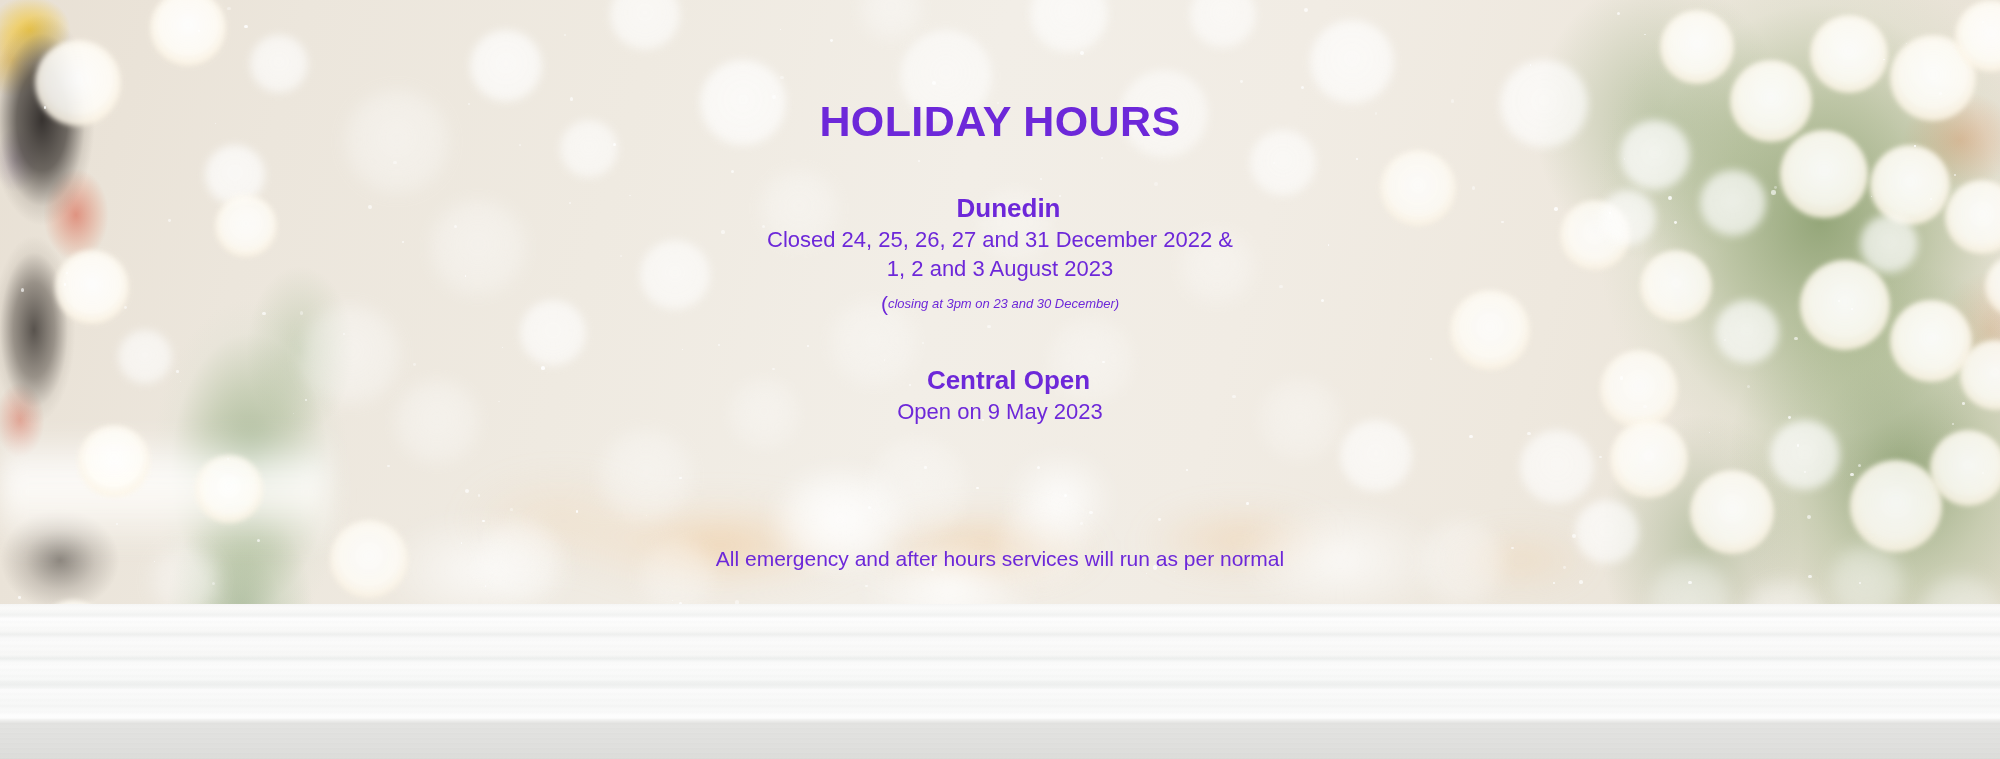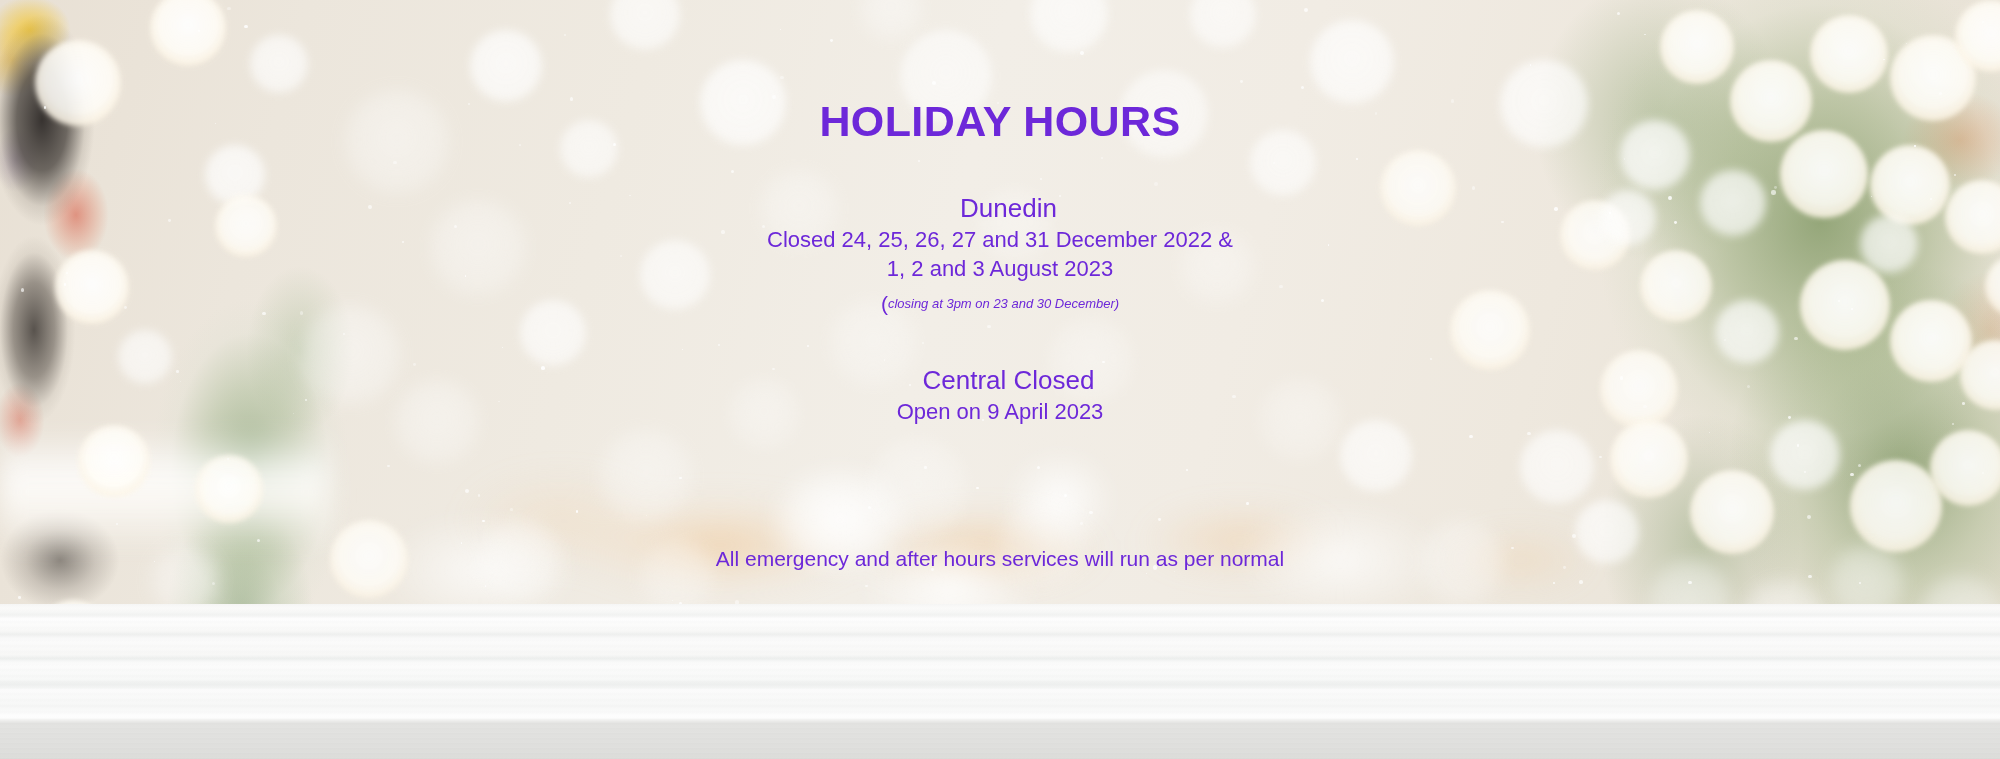--- a/index.html
+++ b/index.html
@@ -240,7 +240,7 @@
 
   .location-name {
     font-size: 26px;
-    font-weight: 400;
+    font-weight: 700;
     line-height: 1.18;
     margin: 0 0 1px 17px;
   }

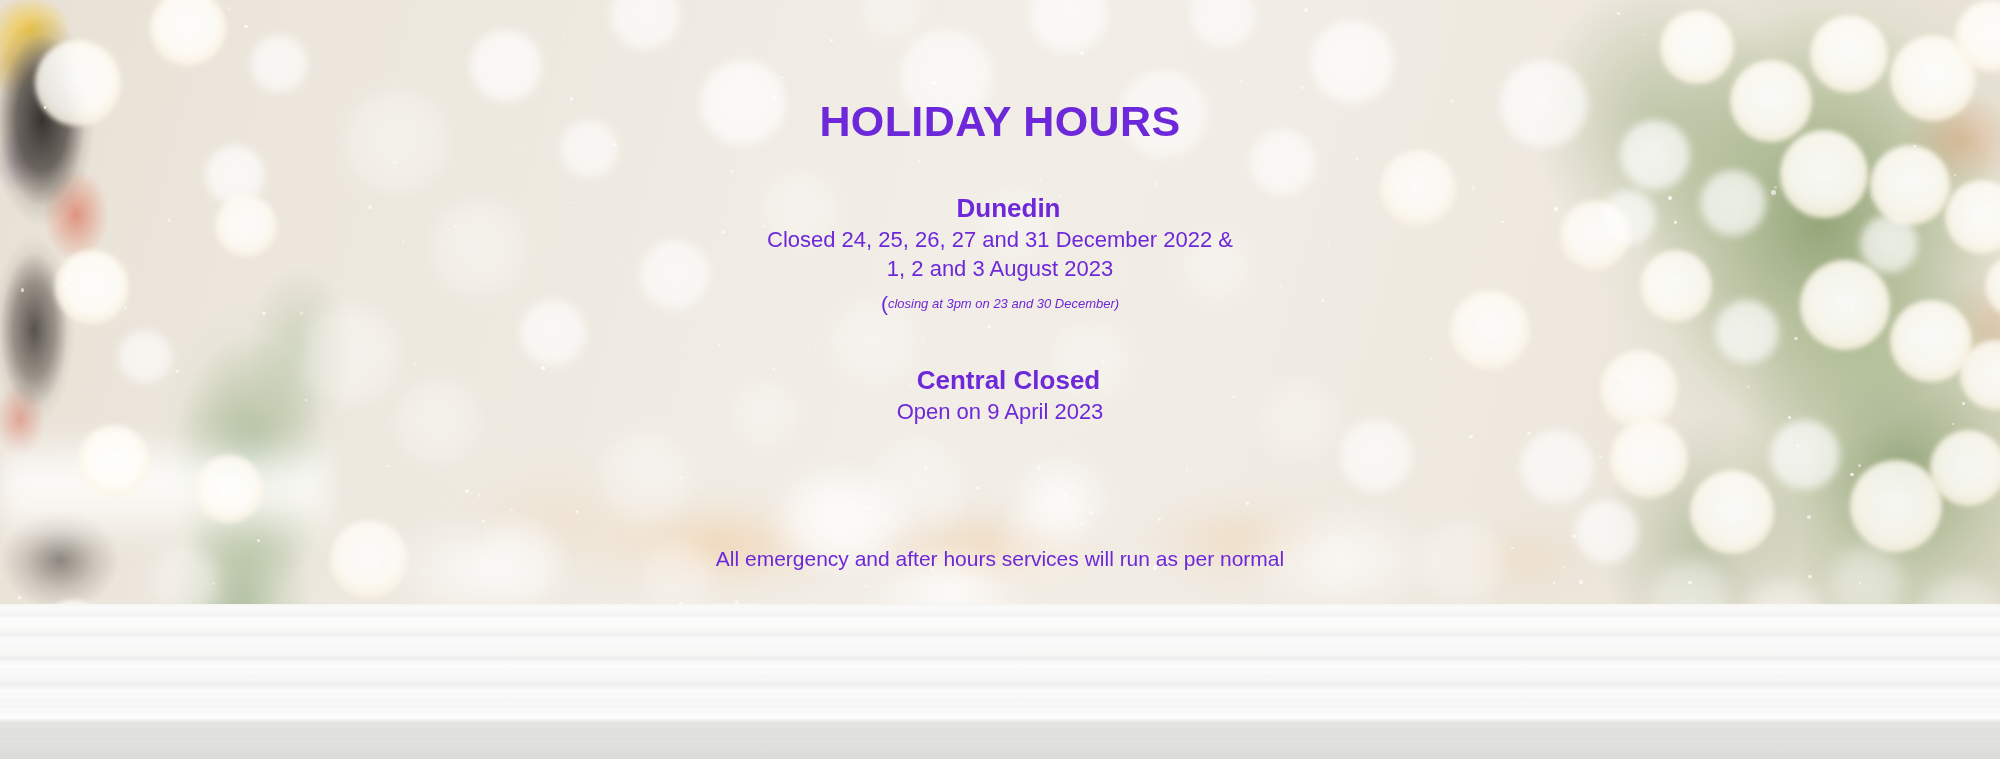--- a/index.html
+++ b/index.html
@@ -578,7 +578,7 @@
     </div>
 
     <div class="location-block" id="block-central">
-      <div class="location-name">Central Closed</div>
+      <div class="location-name">Central Open</div>
       <div class="location-line">Open on 9 April 2023</div>
     </div>
 

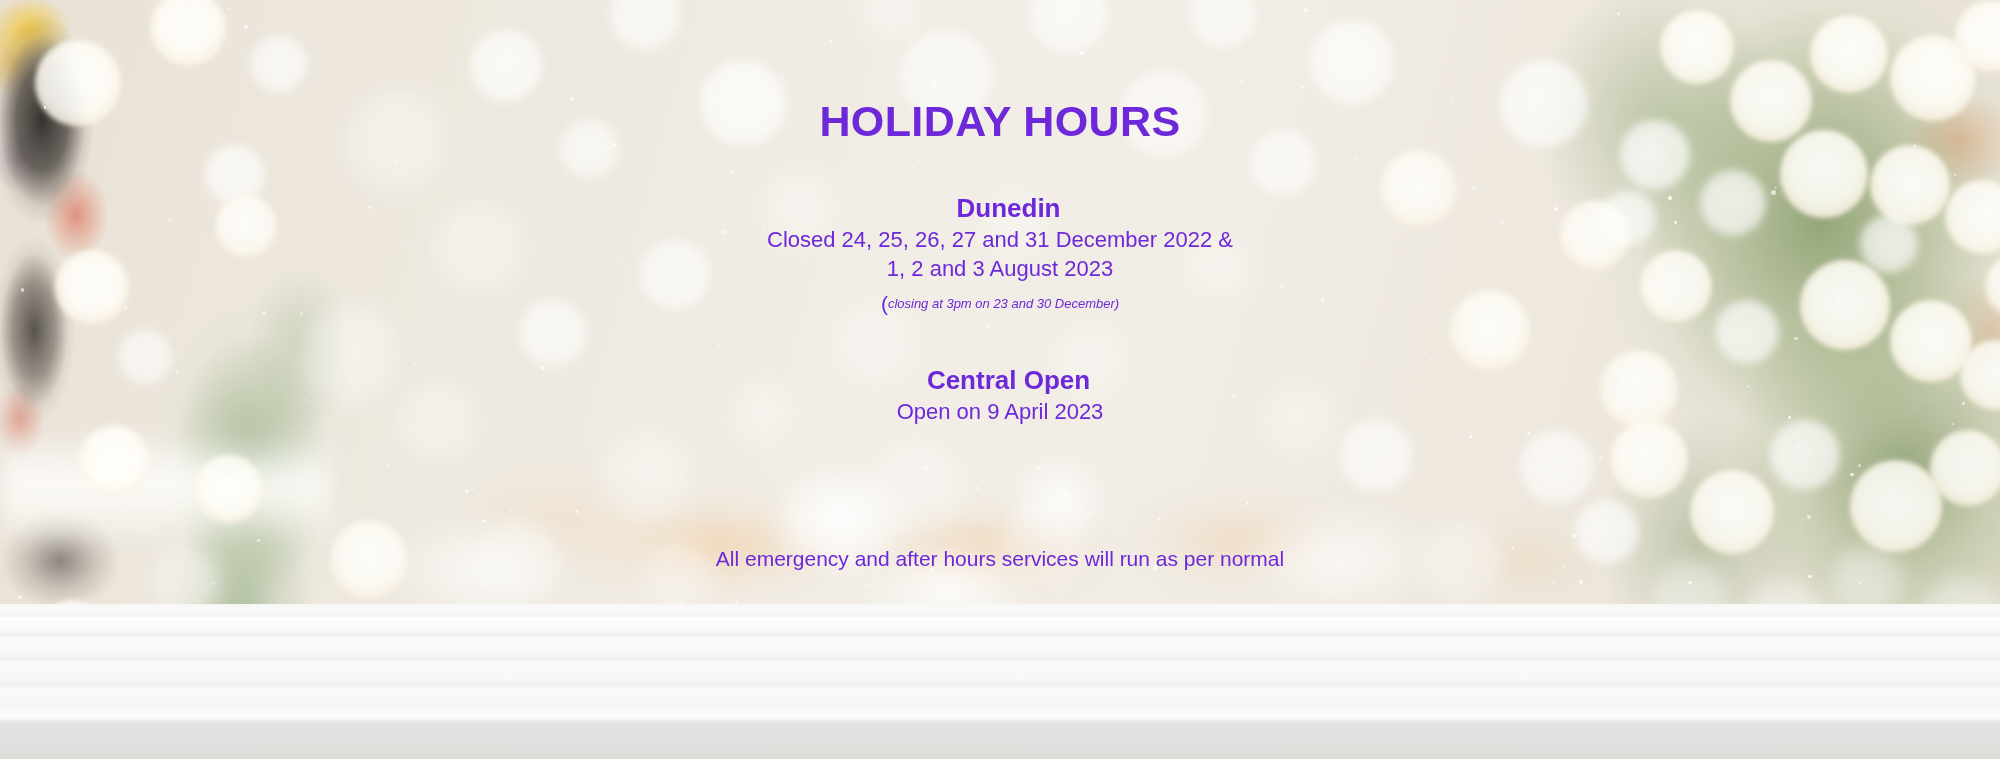--- a/index.html
+++ b/index.html
@@ -579,7 +579,7 @@
 
     <div class="location-block" id="block-central">
       <div class="location-name">Central Open</div>
-      <div class="location-line">Open on 9 April 2023</div>
+      <div class="location-line">Open on 9 May 2023</div>
     </div>
 
     <div id="footer-note">All emergency and after hours services will run as per normal</div>

